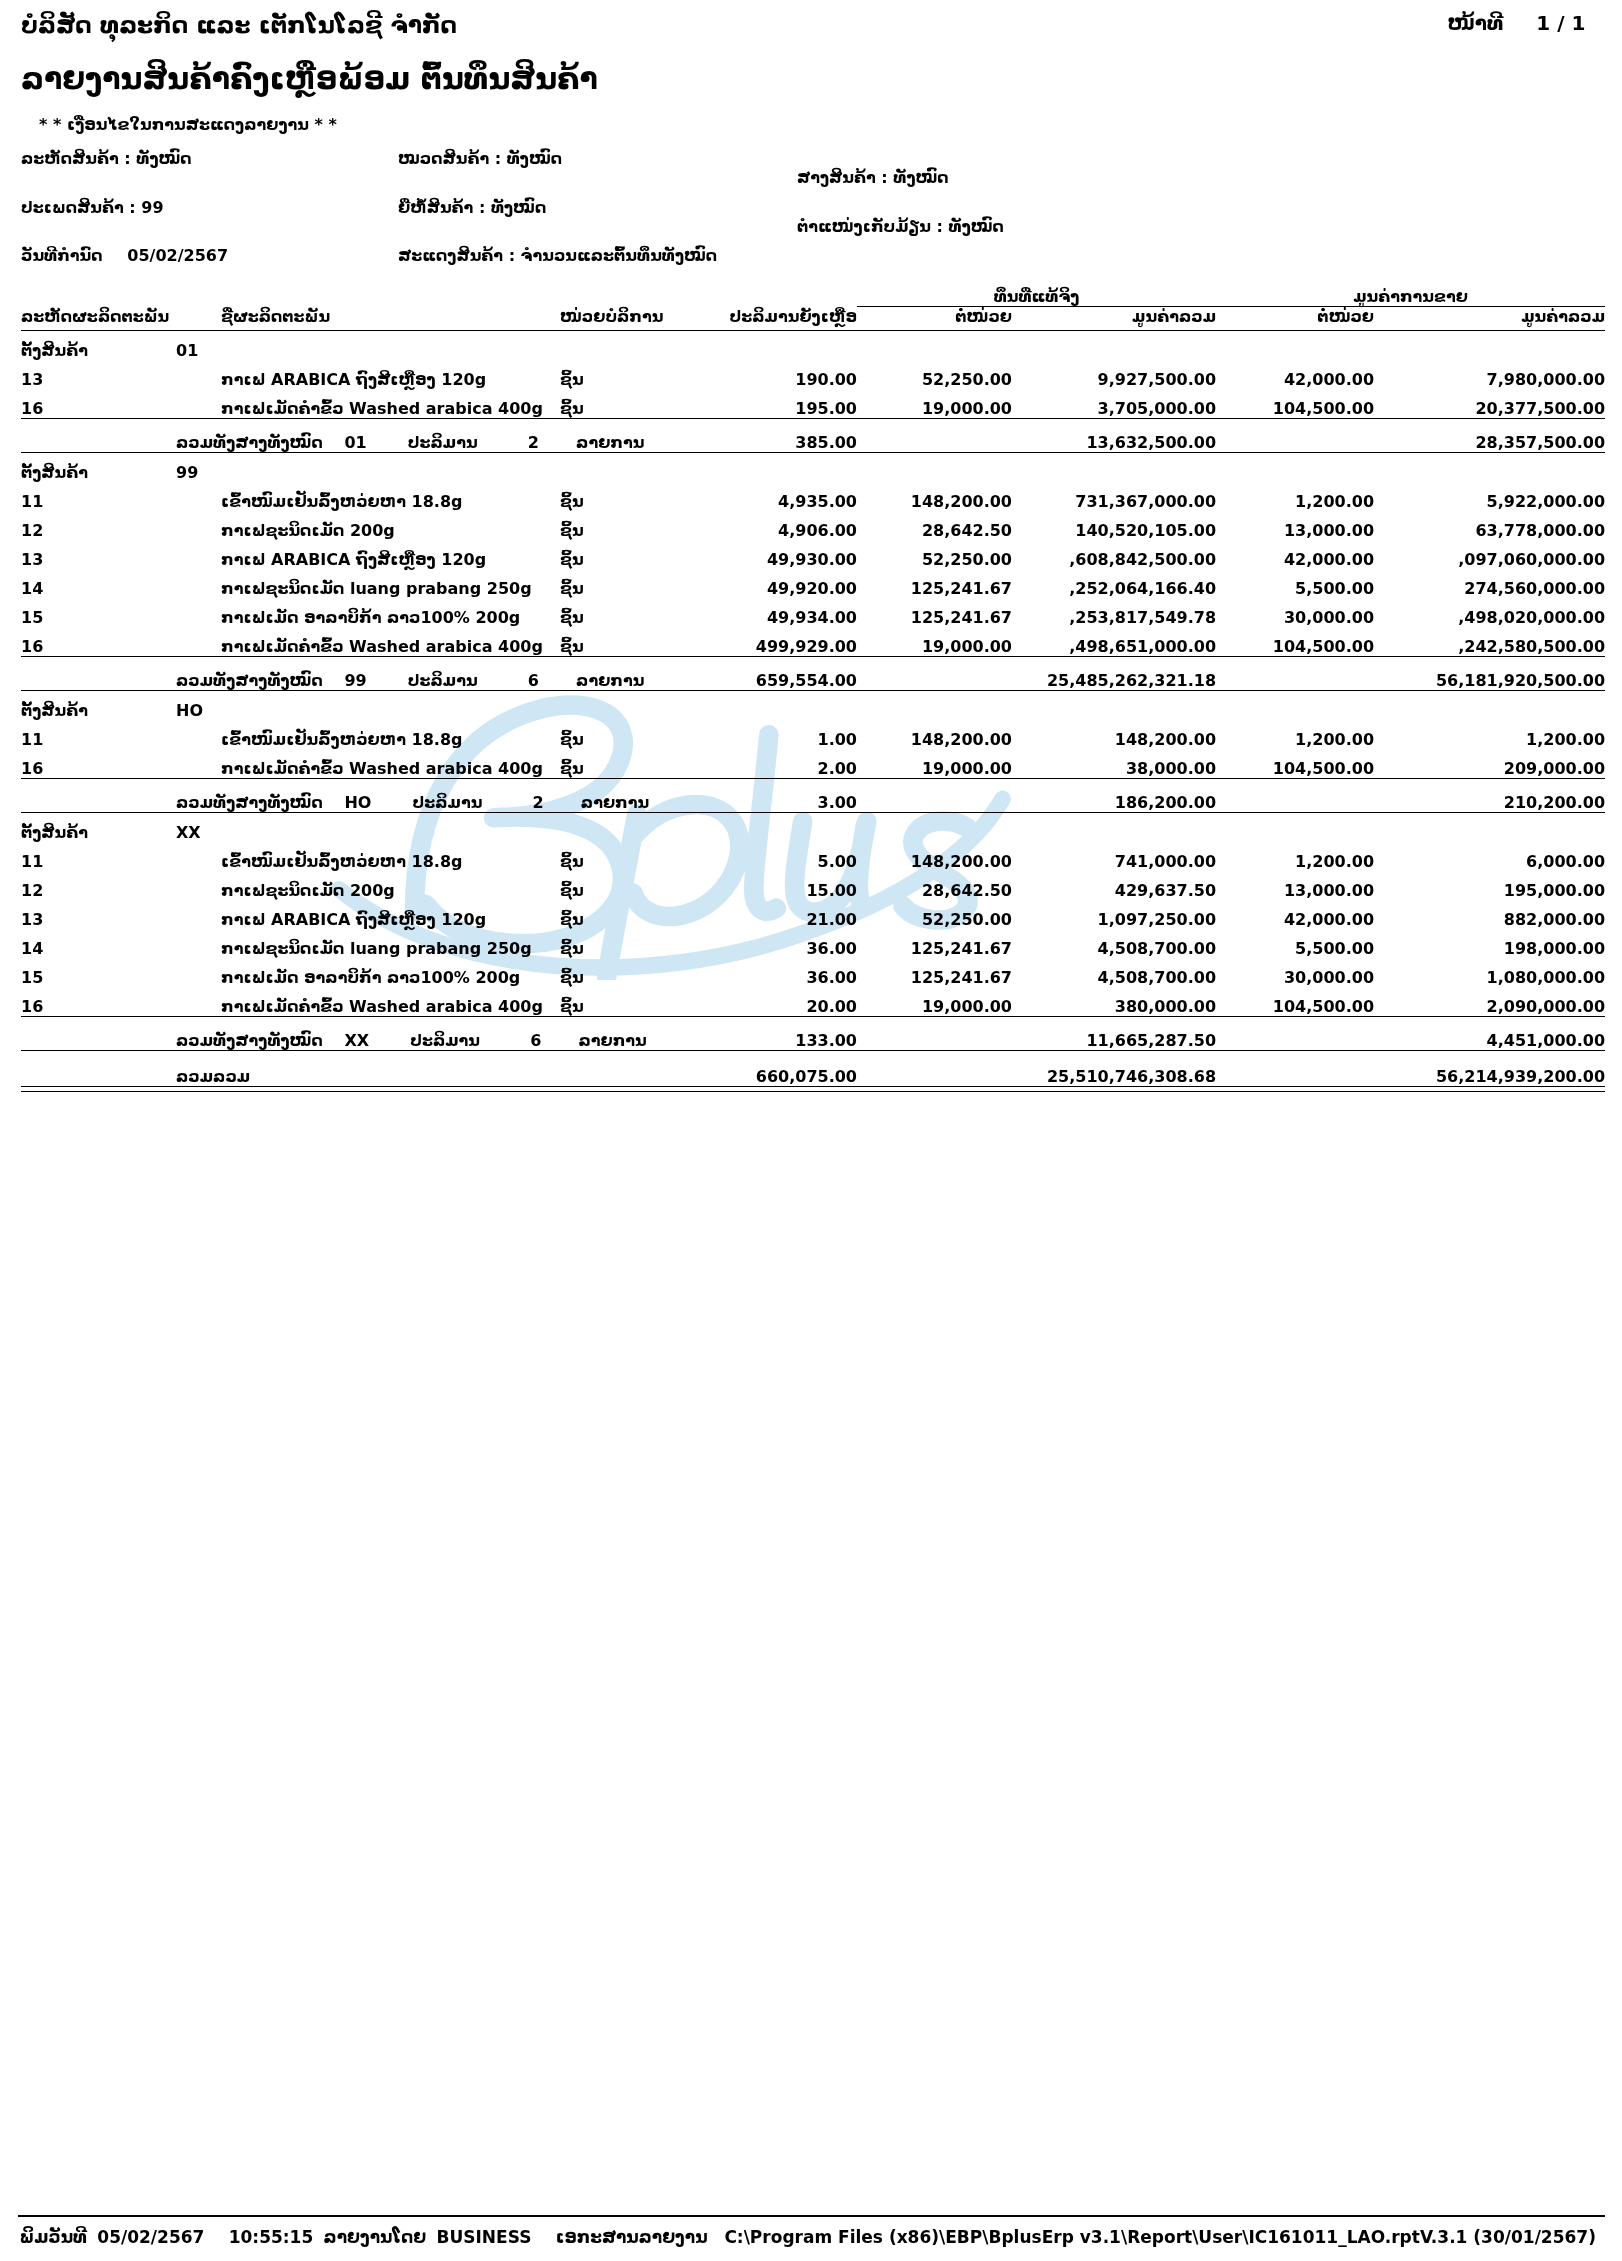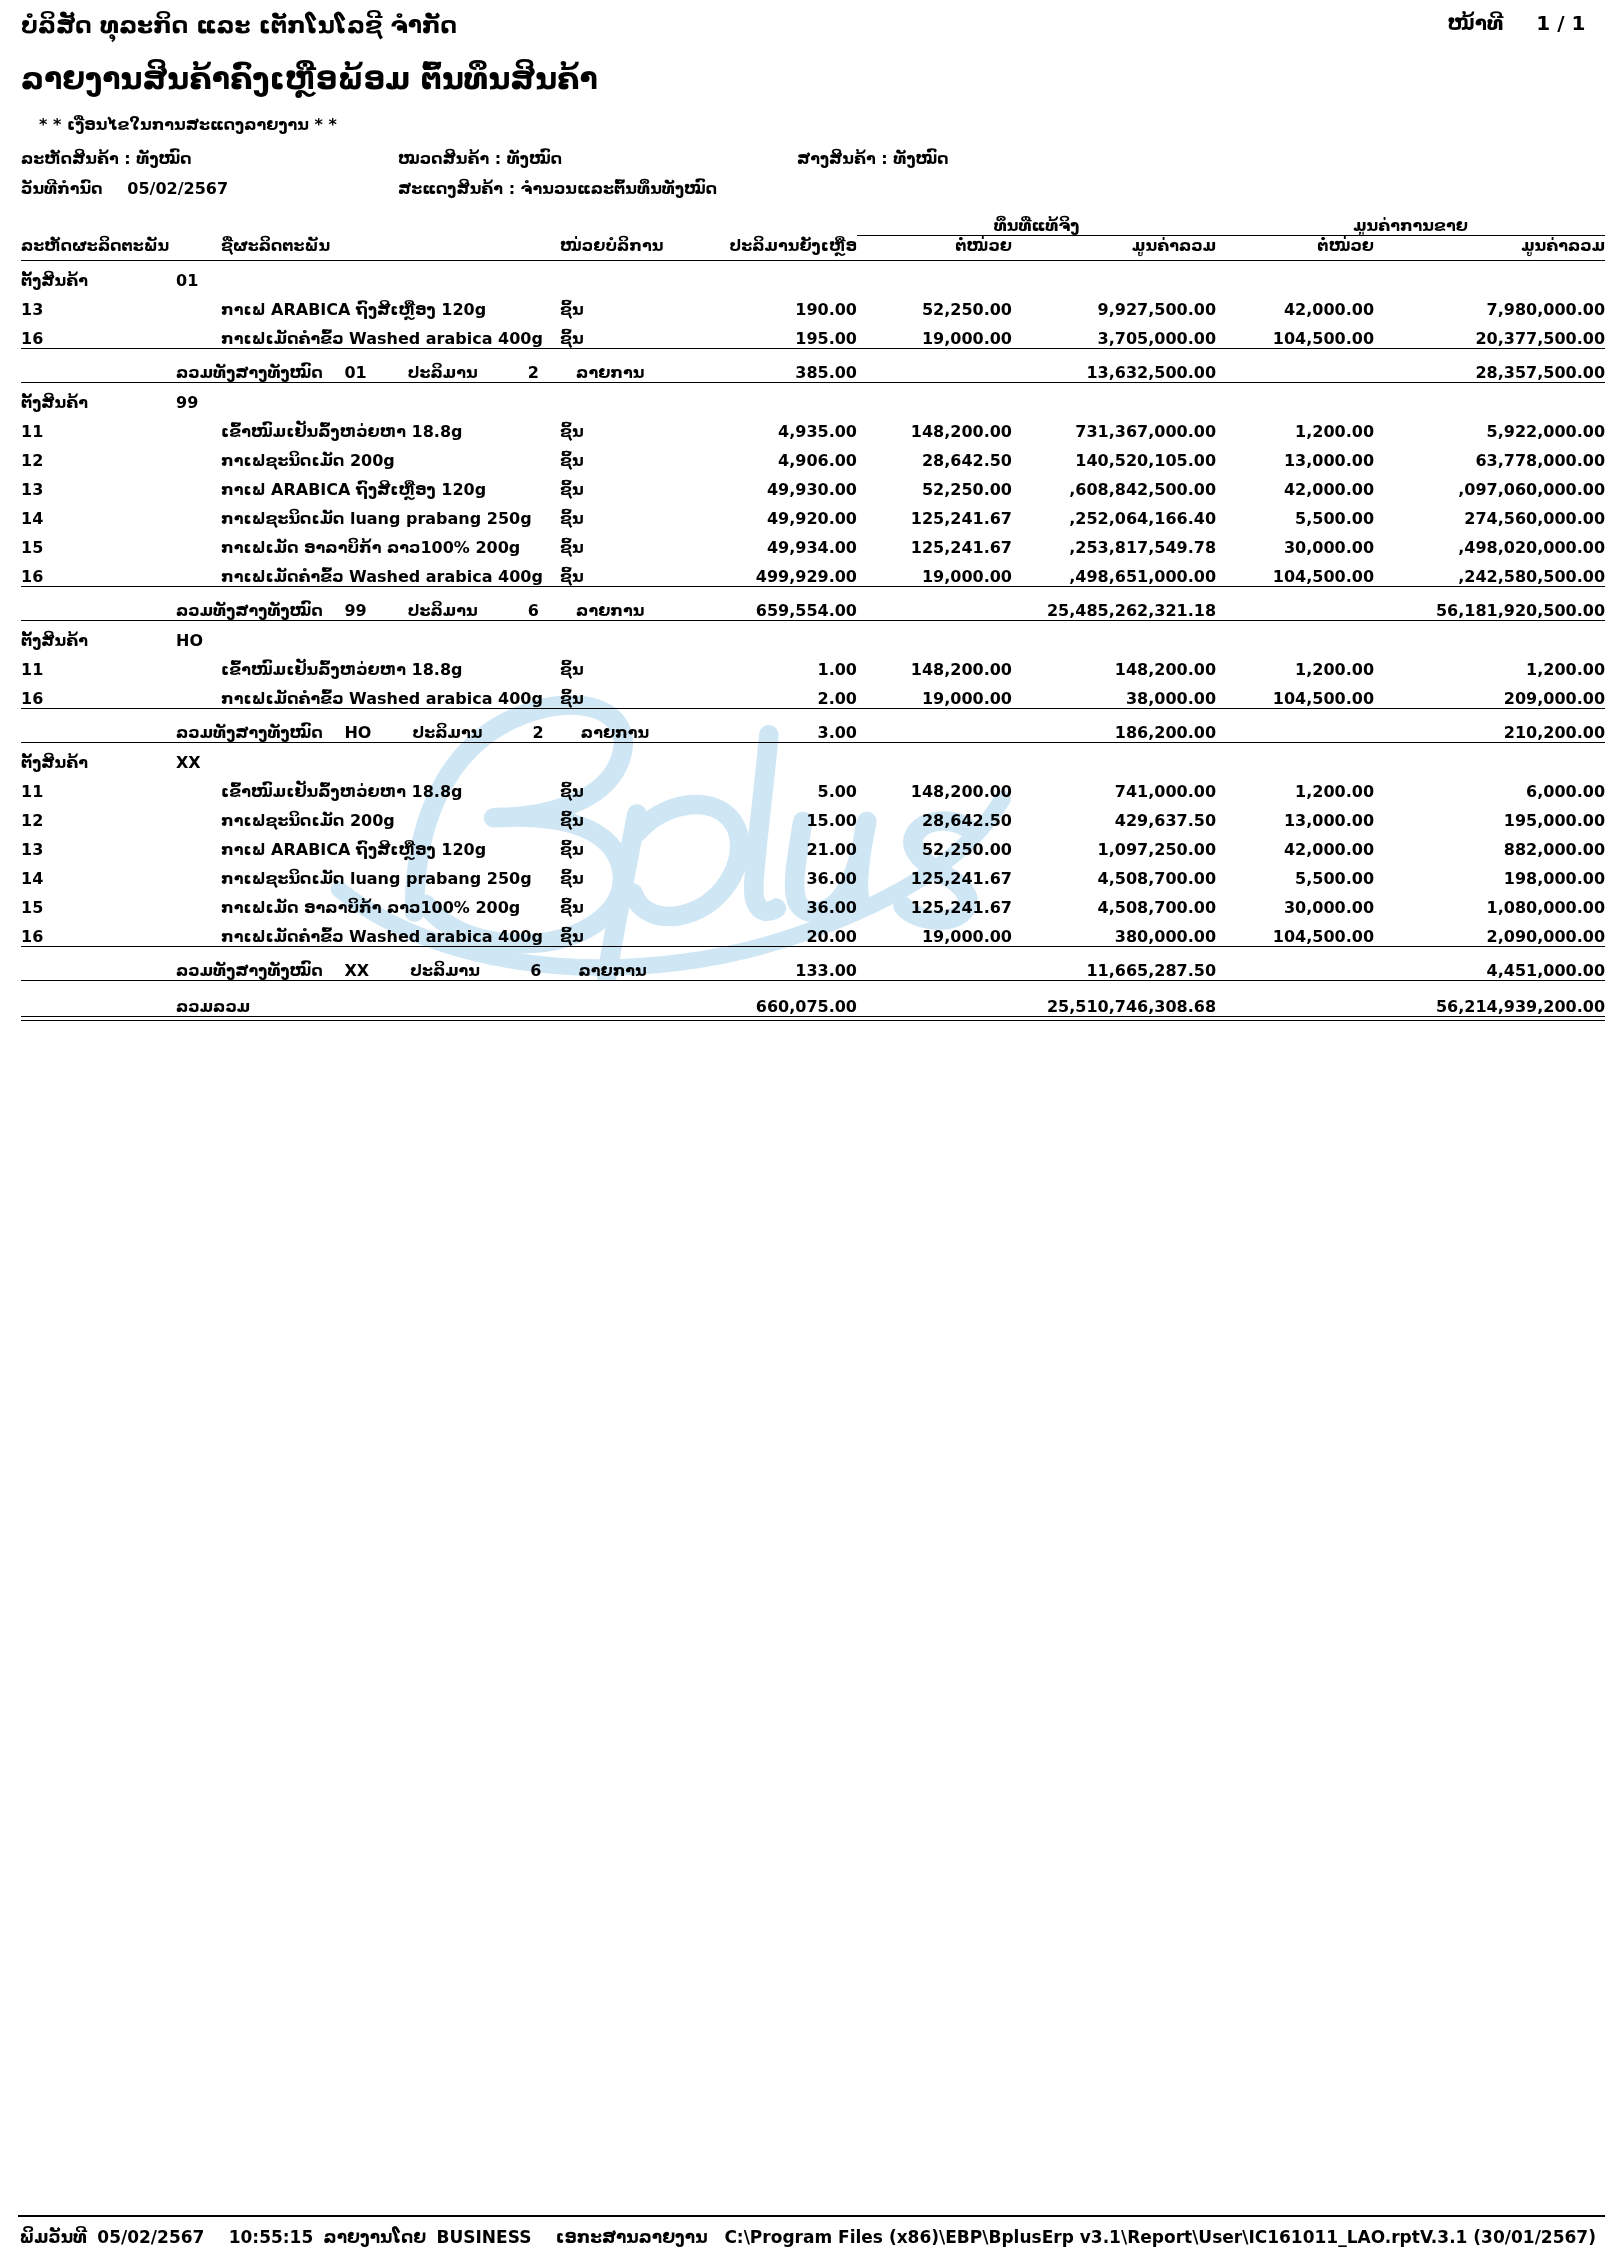--- a/index.html
+++ b/index.html
@@ -90,7 +90,7 @@
   }
   .crit-c1 { width: 377px; flex: 0 0 377px; }
   .crit-c2 { width: 399px; flex: 0 0 399px; }
-  .crit-c3 { flex: 1 1 auto; }
+  .crit-c3 { flex: 1 1 auto; margin-top: 19px; }
   .crit-c1-date { width: 377px; flex: 0 0 377px; }
   .crit-label { }
   .crit-val { }

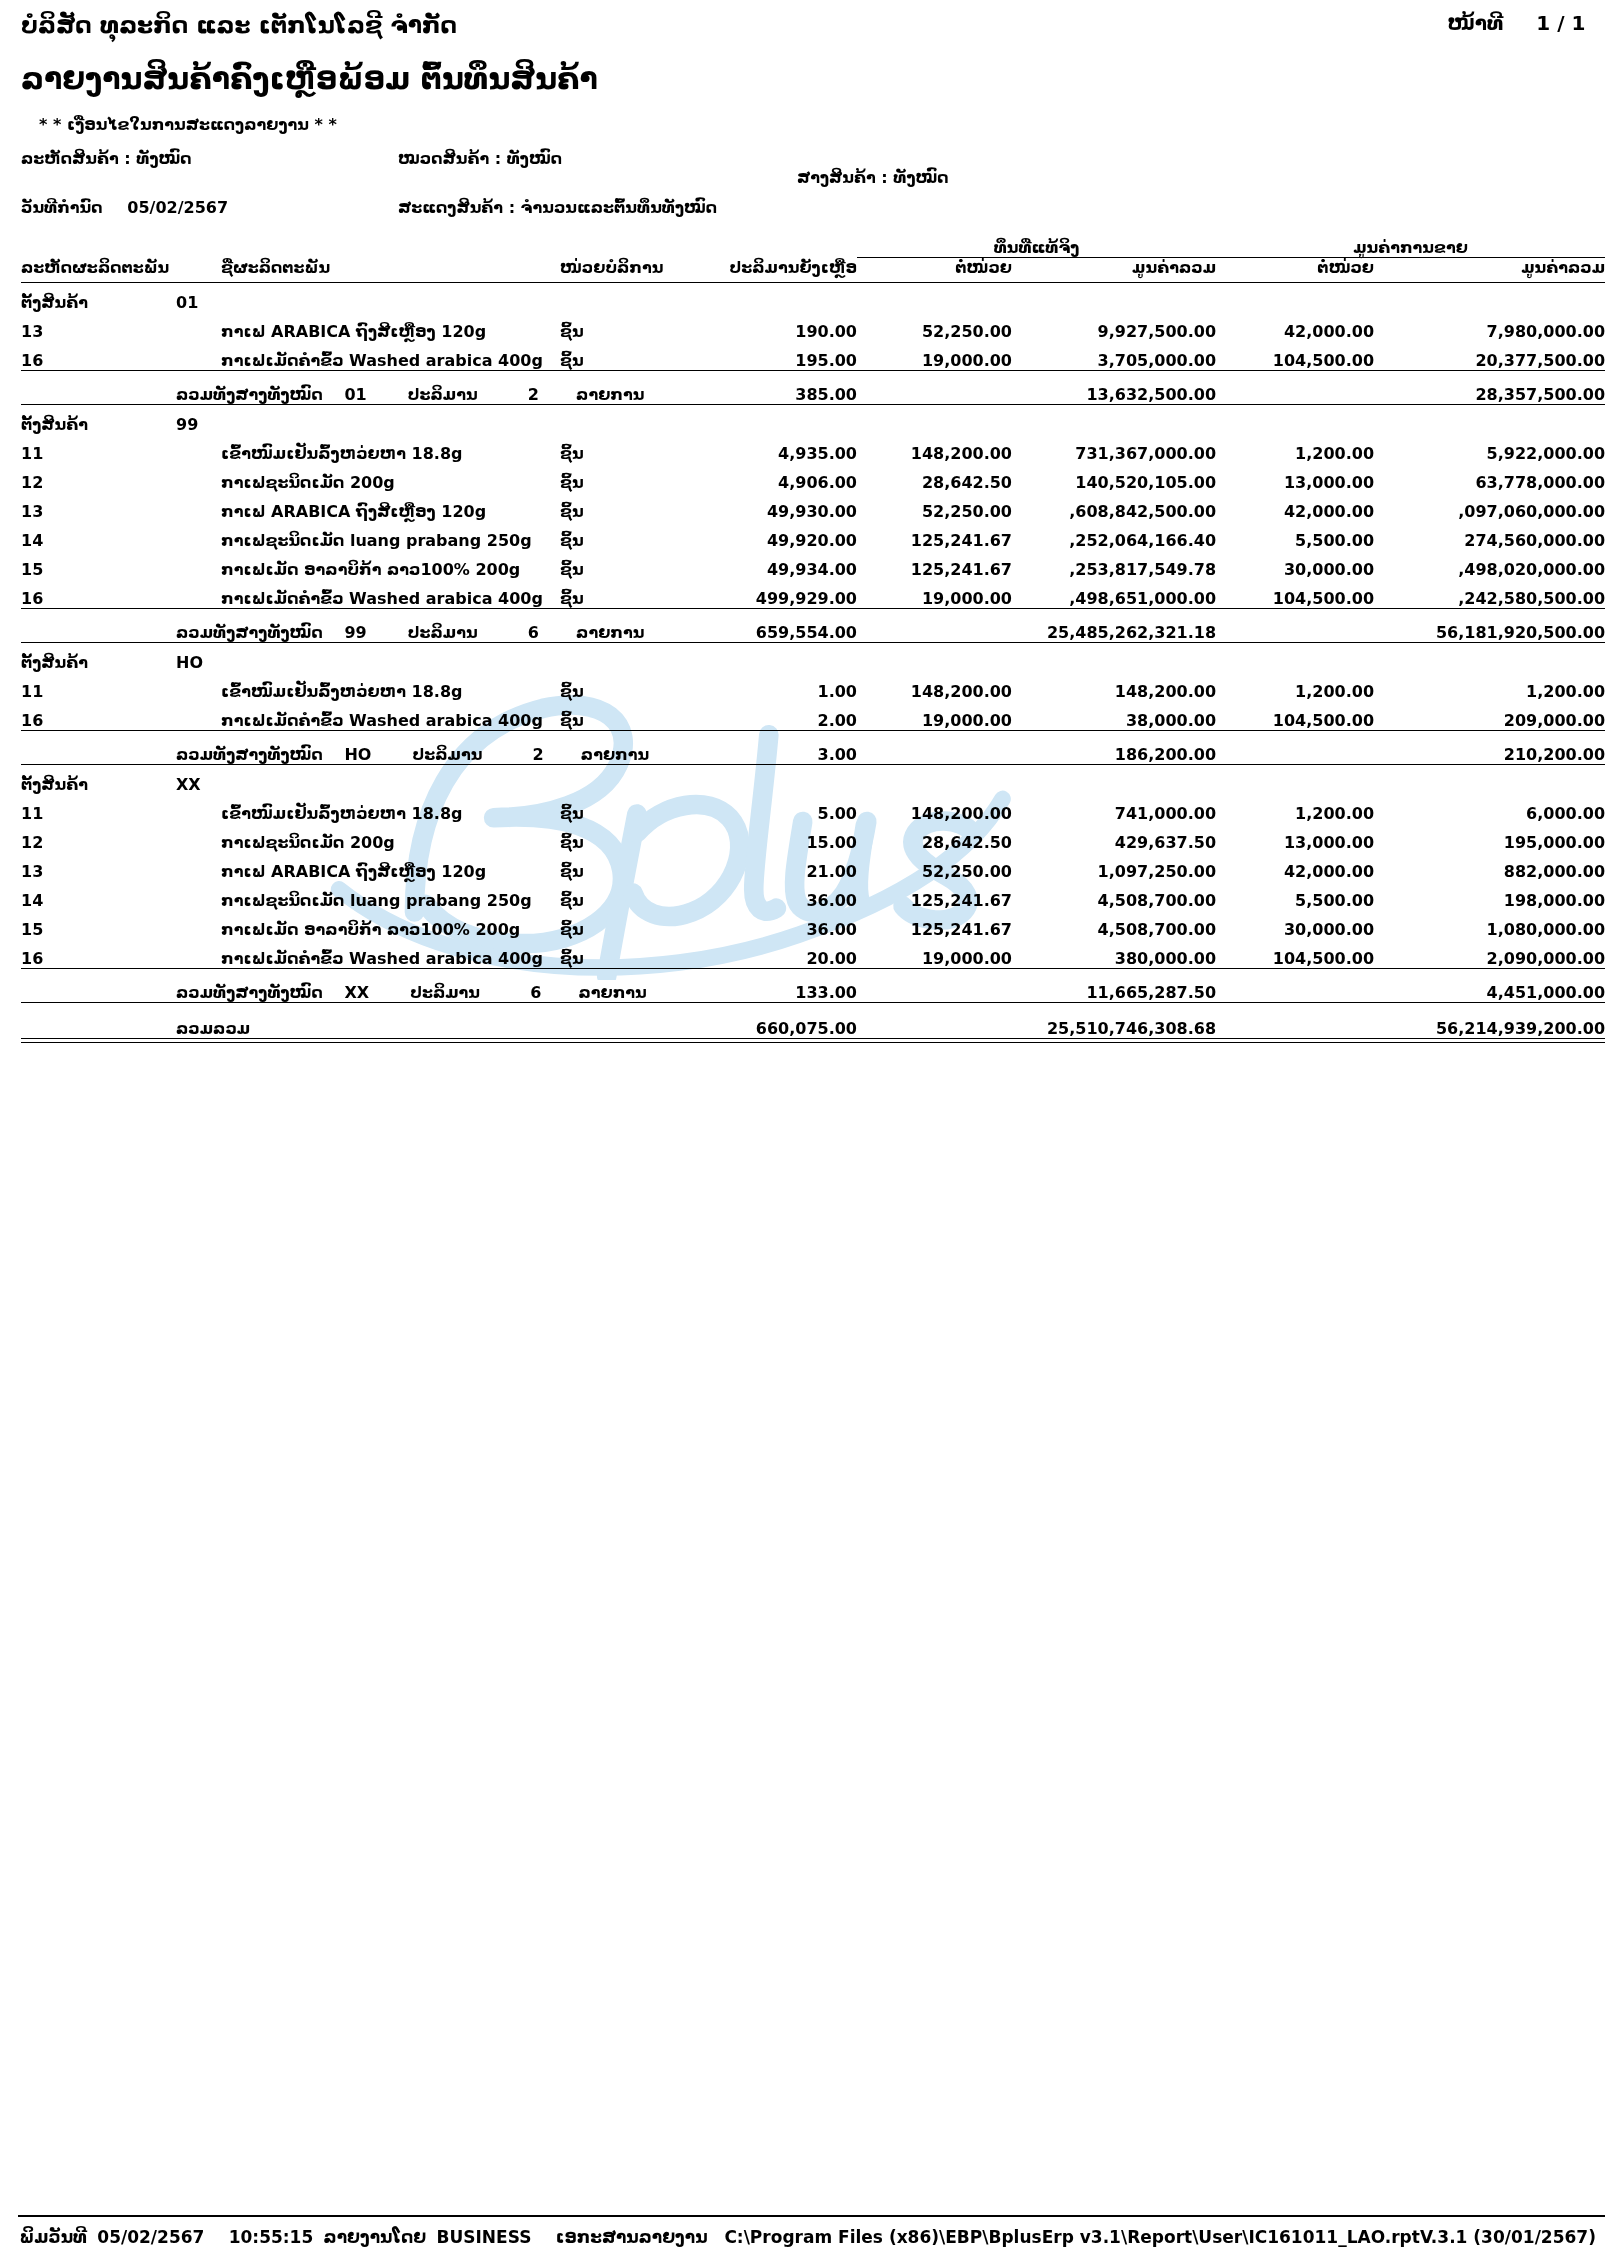--- a/index.html
+++ b/index.html
@@ -283,6 +283,20 @@
         </div>
       </div>
 
+      <div class="crit-row">
+        <div class="crit-c1">
+          <span class="crit-label">ປະເພດສິນຄ້າ :</span>
+          <span class="crit-val">99</span>
+        </div>
+        <div class="crit-c2">
+          <span class="crit-label">ຍີ່ຫໍ້ສິນຄ້າ :</span>
+          <span class="crit-val">ທັງໝົດ</span>
+        </div>
+        <div class="crit-c3">
+          <span class="crit-label">ຕຳແໜ່ງເກັບມ້ຽນ :</span>
+          <span class="crit-val">ທັງໝົດ</span>
+        </div>
+      </div>
 
       <div class="crit-row">
         <div class="crit-c1-date">

